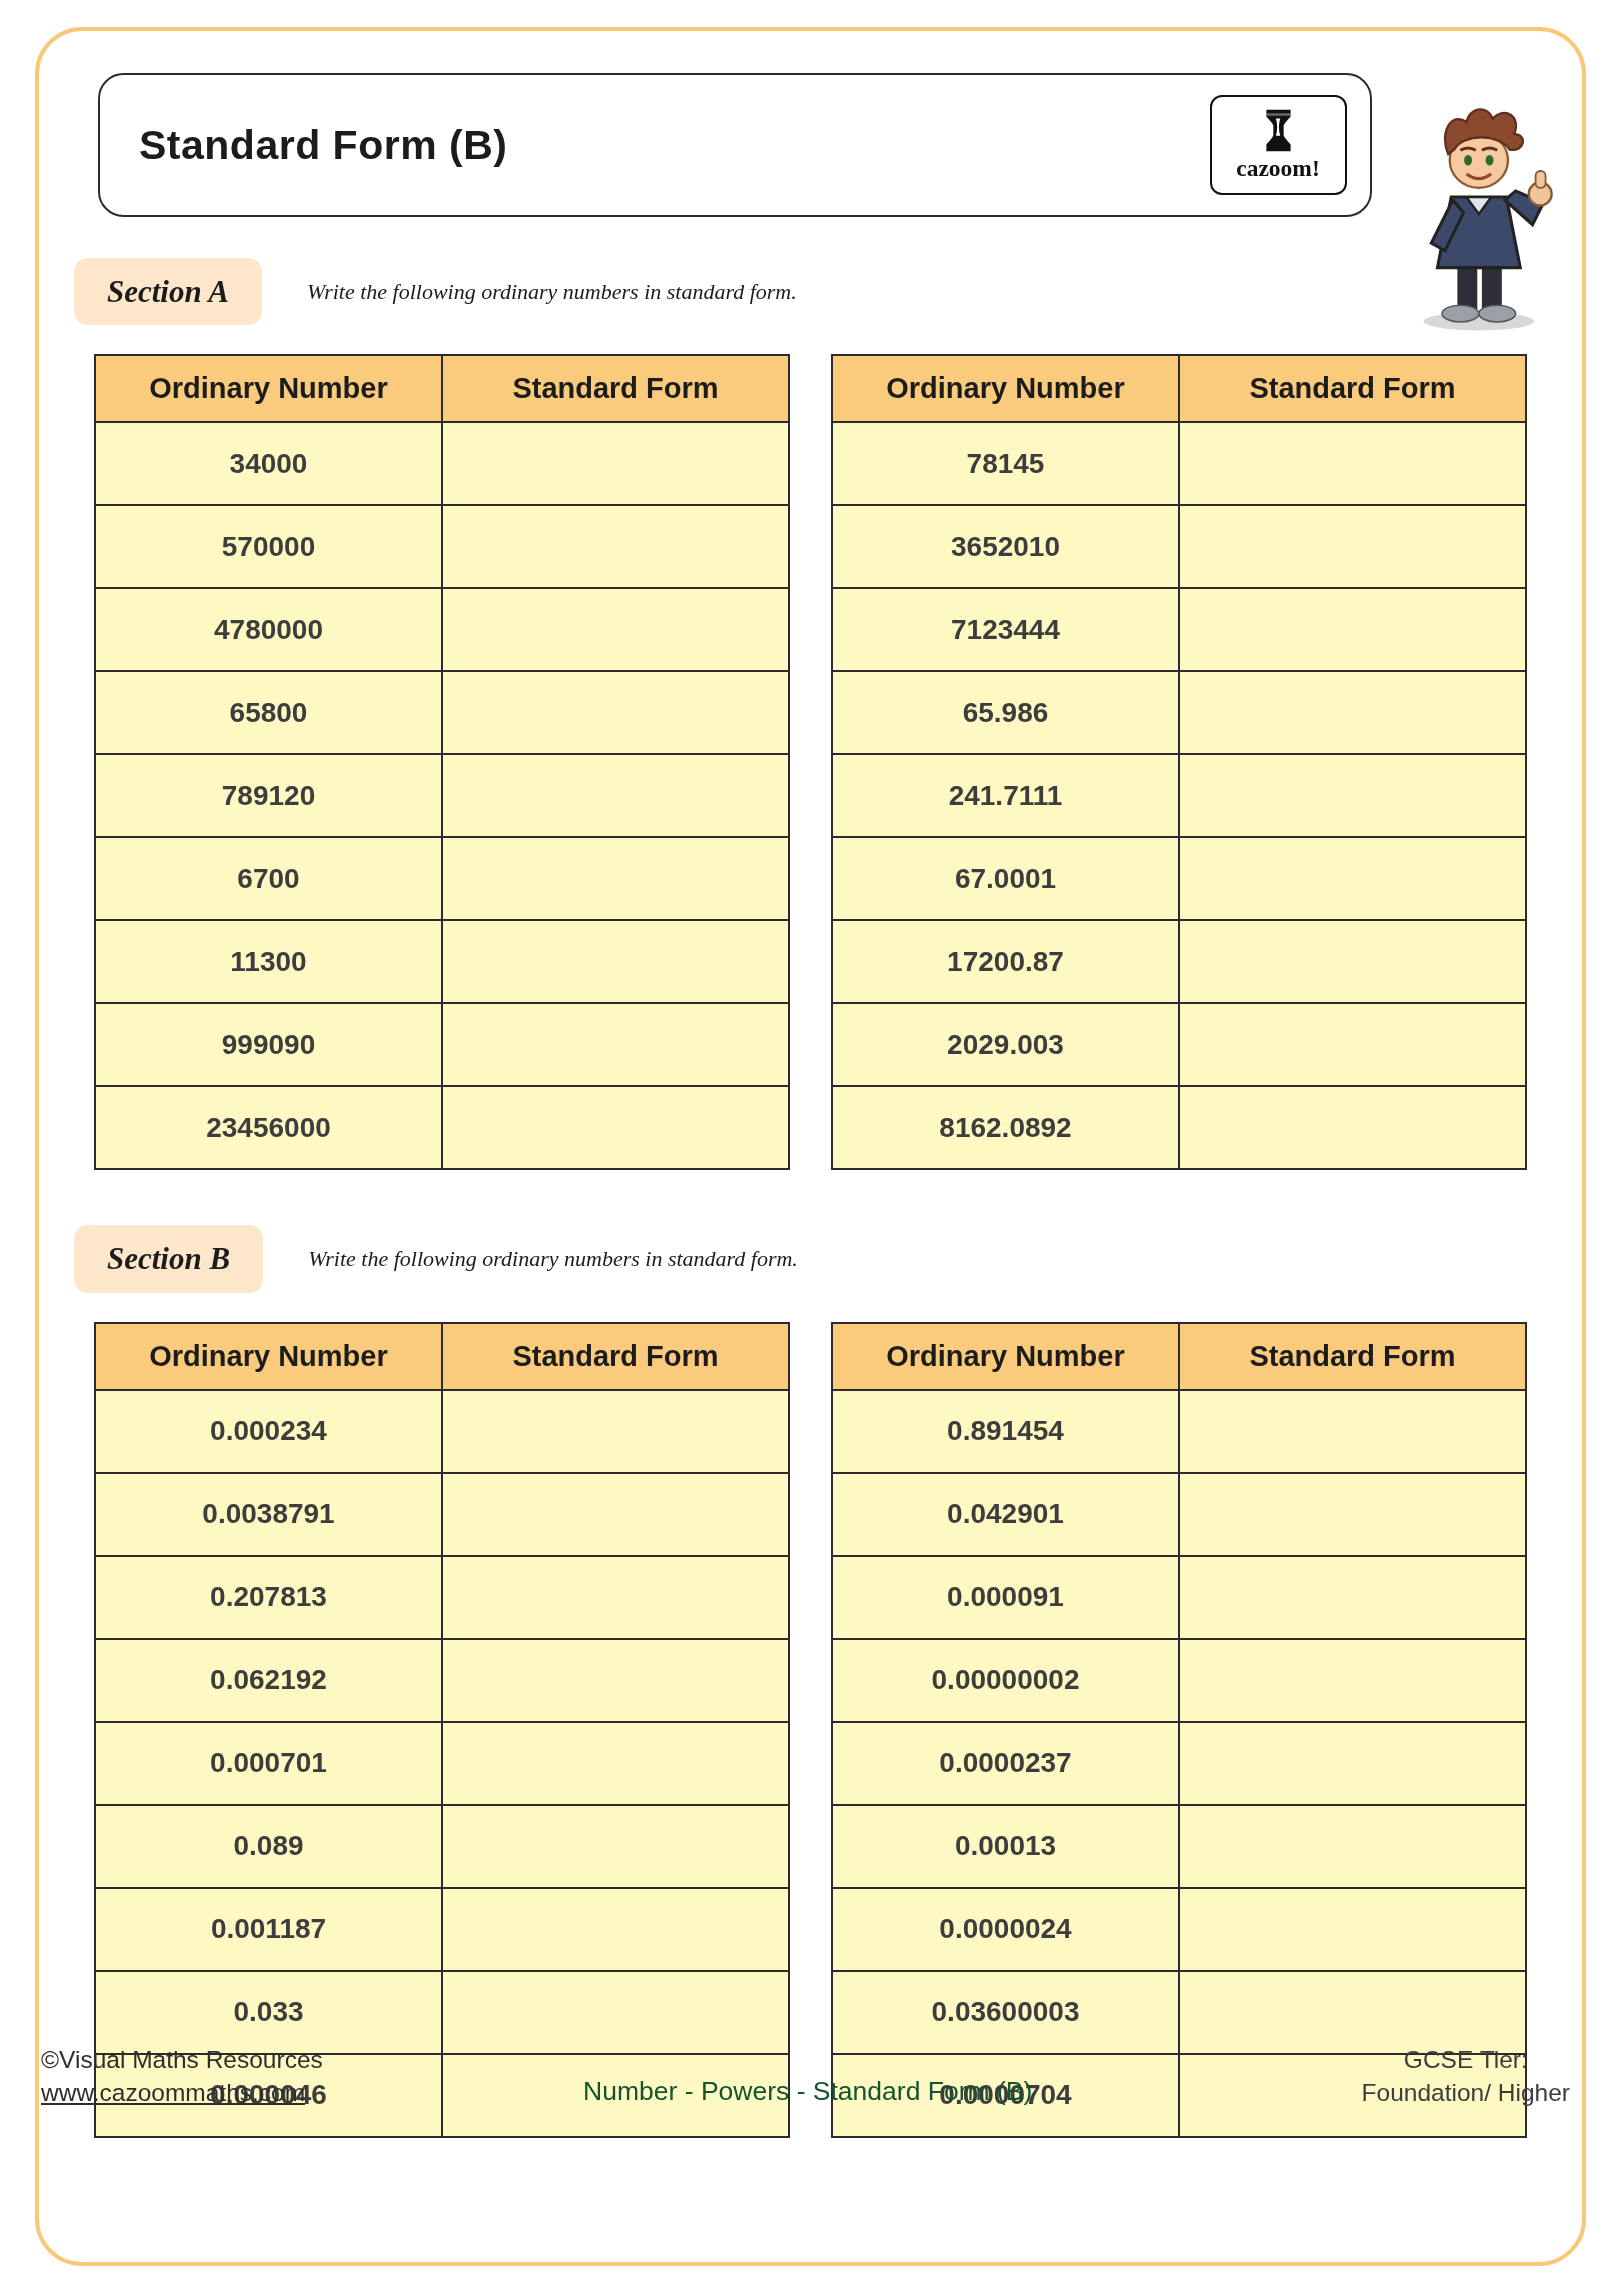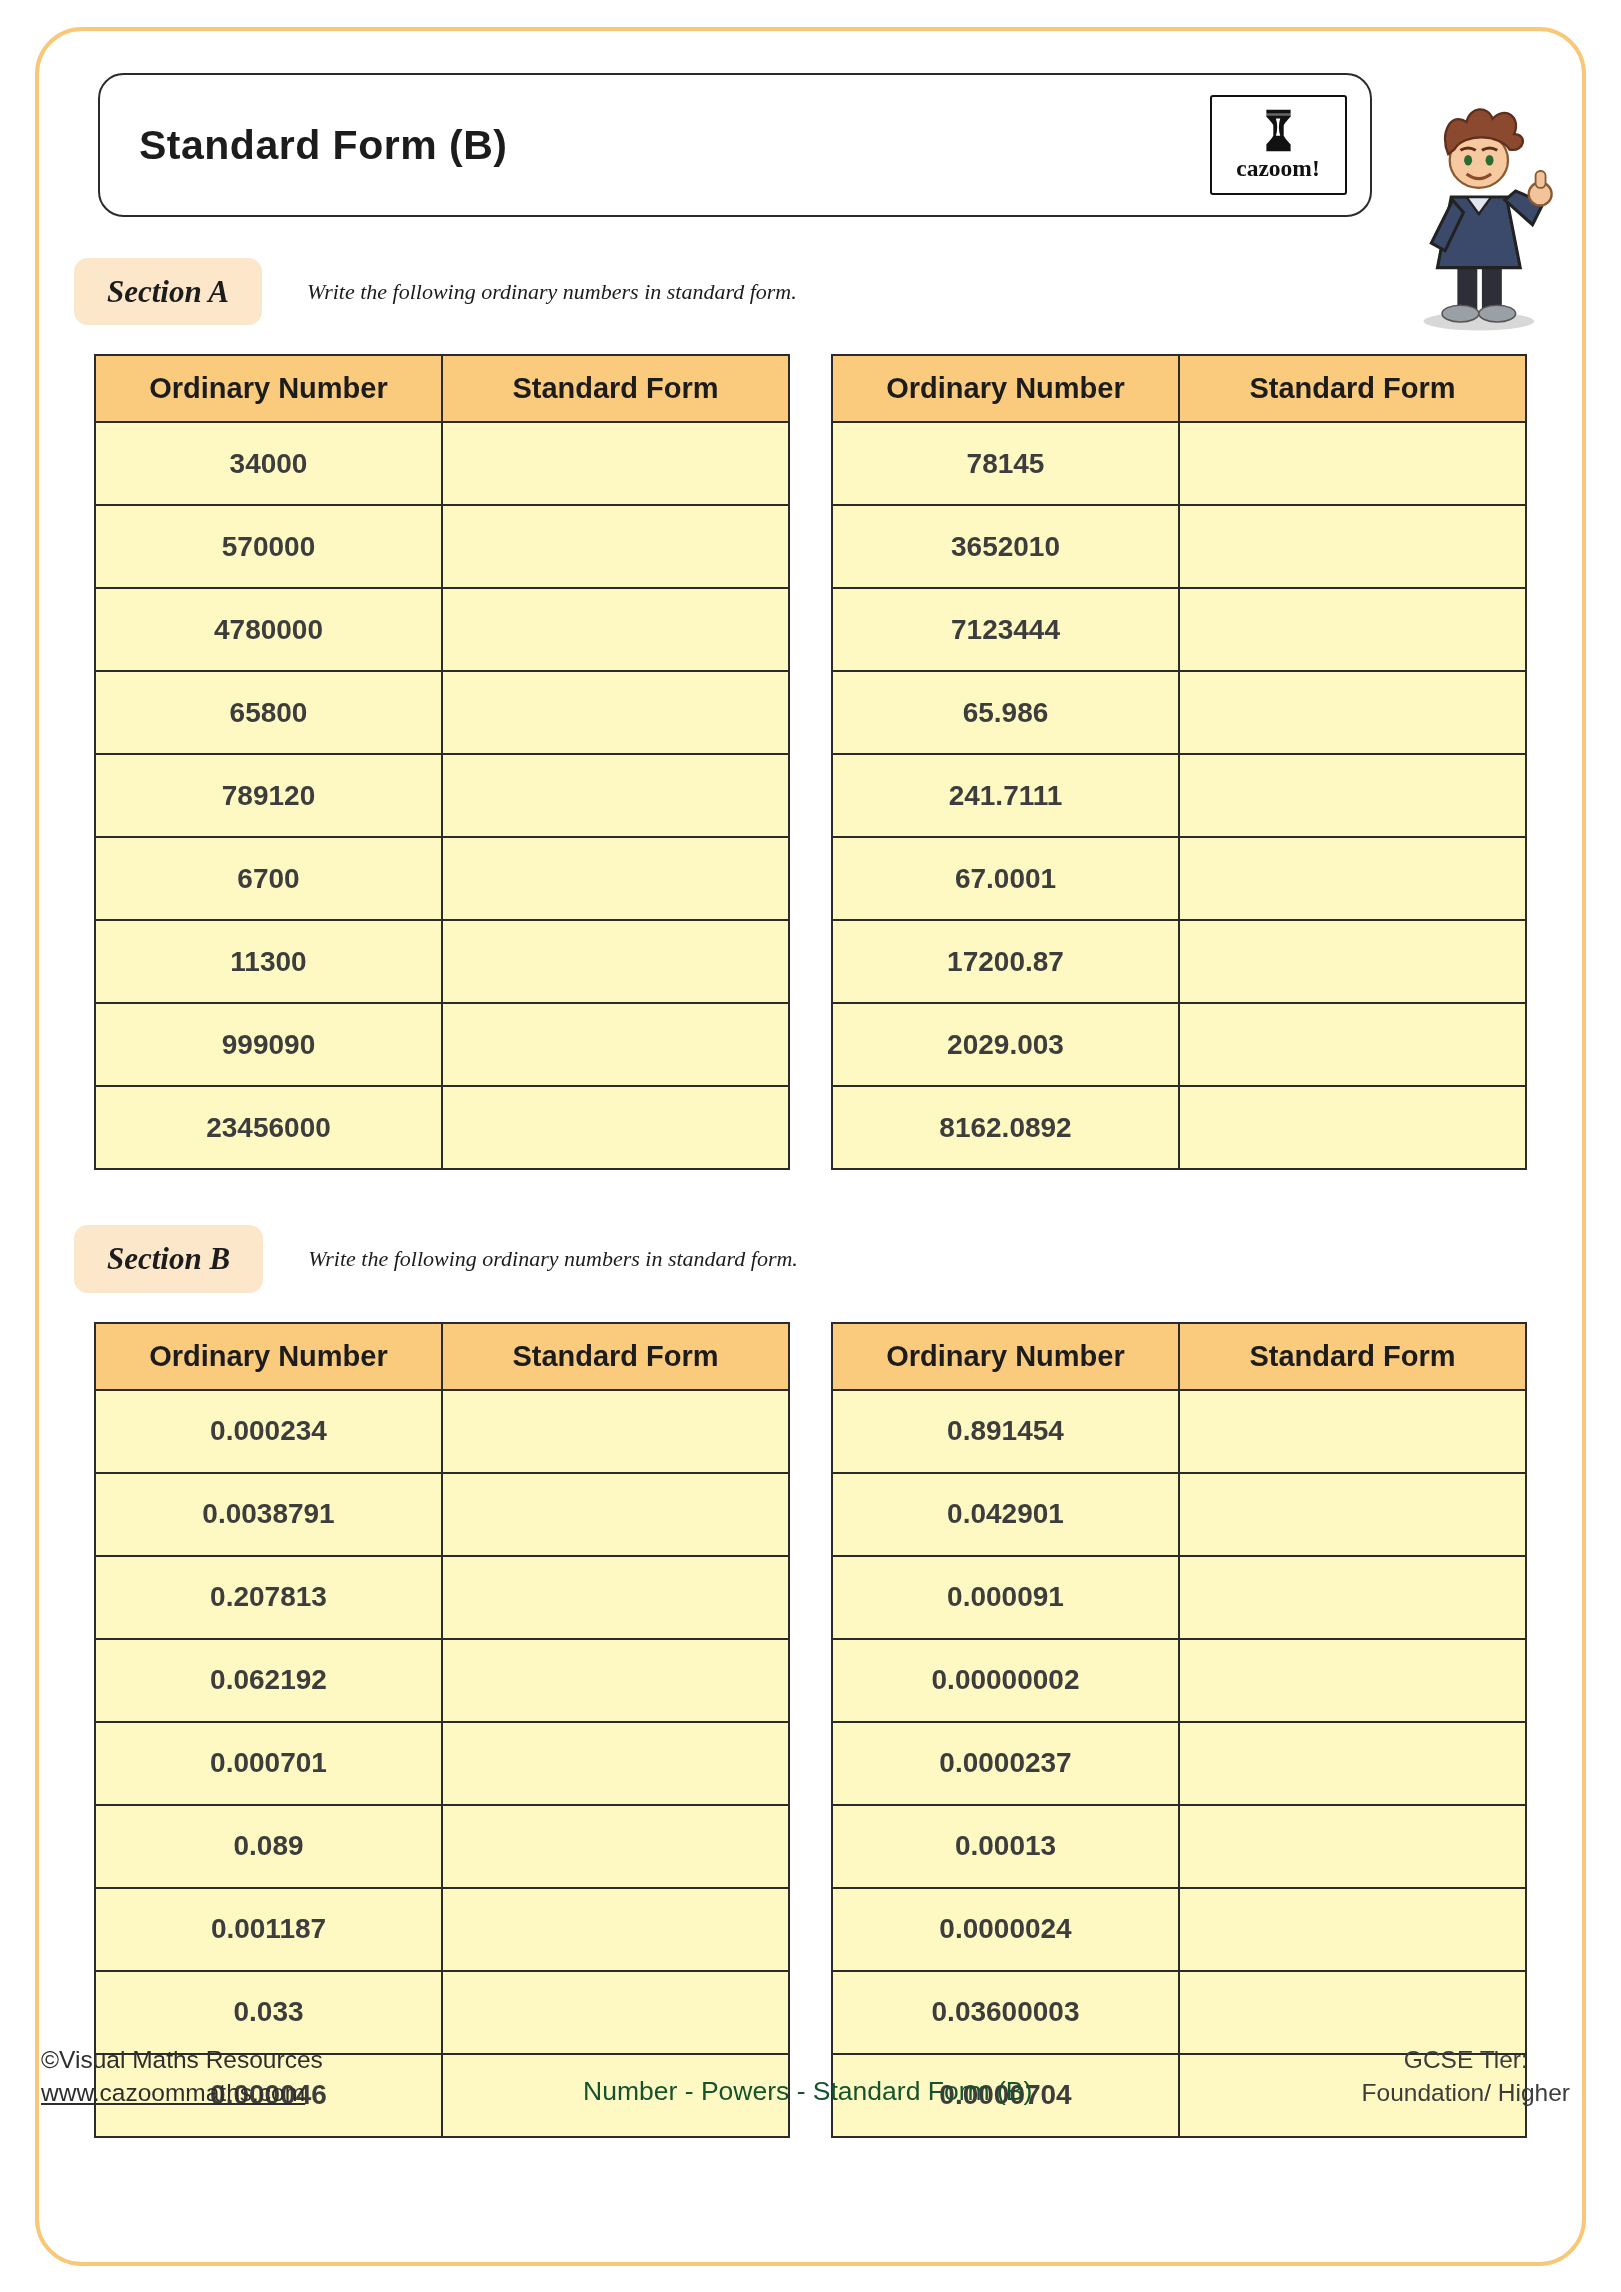--- a/index.html
+++ b/index.html
@@ -37,7 +37,7 @@
   .logo-box {
     width:137px; height:100px;
     border:2.9px solid #111;
-    border-radius:3px;
+    border-radius:12px;
     display:flex; flex-direction:column; align-items:center; justify-content:center;
     gap:2px; background:#fff;
   }

